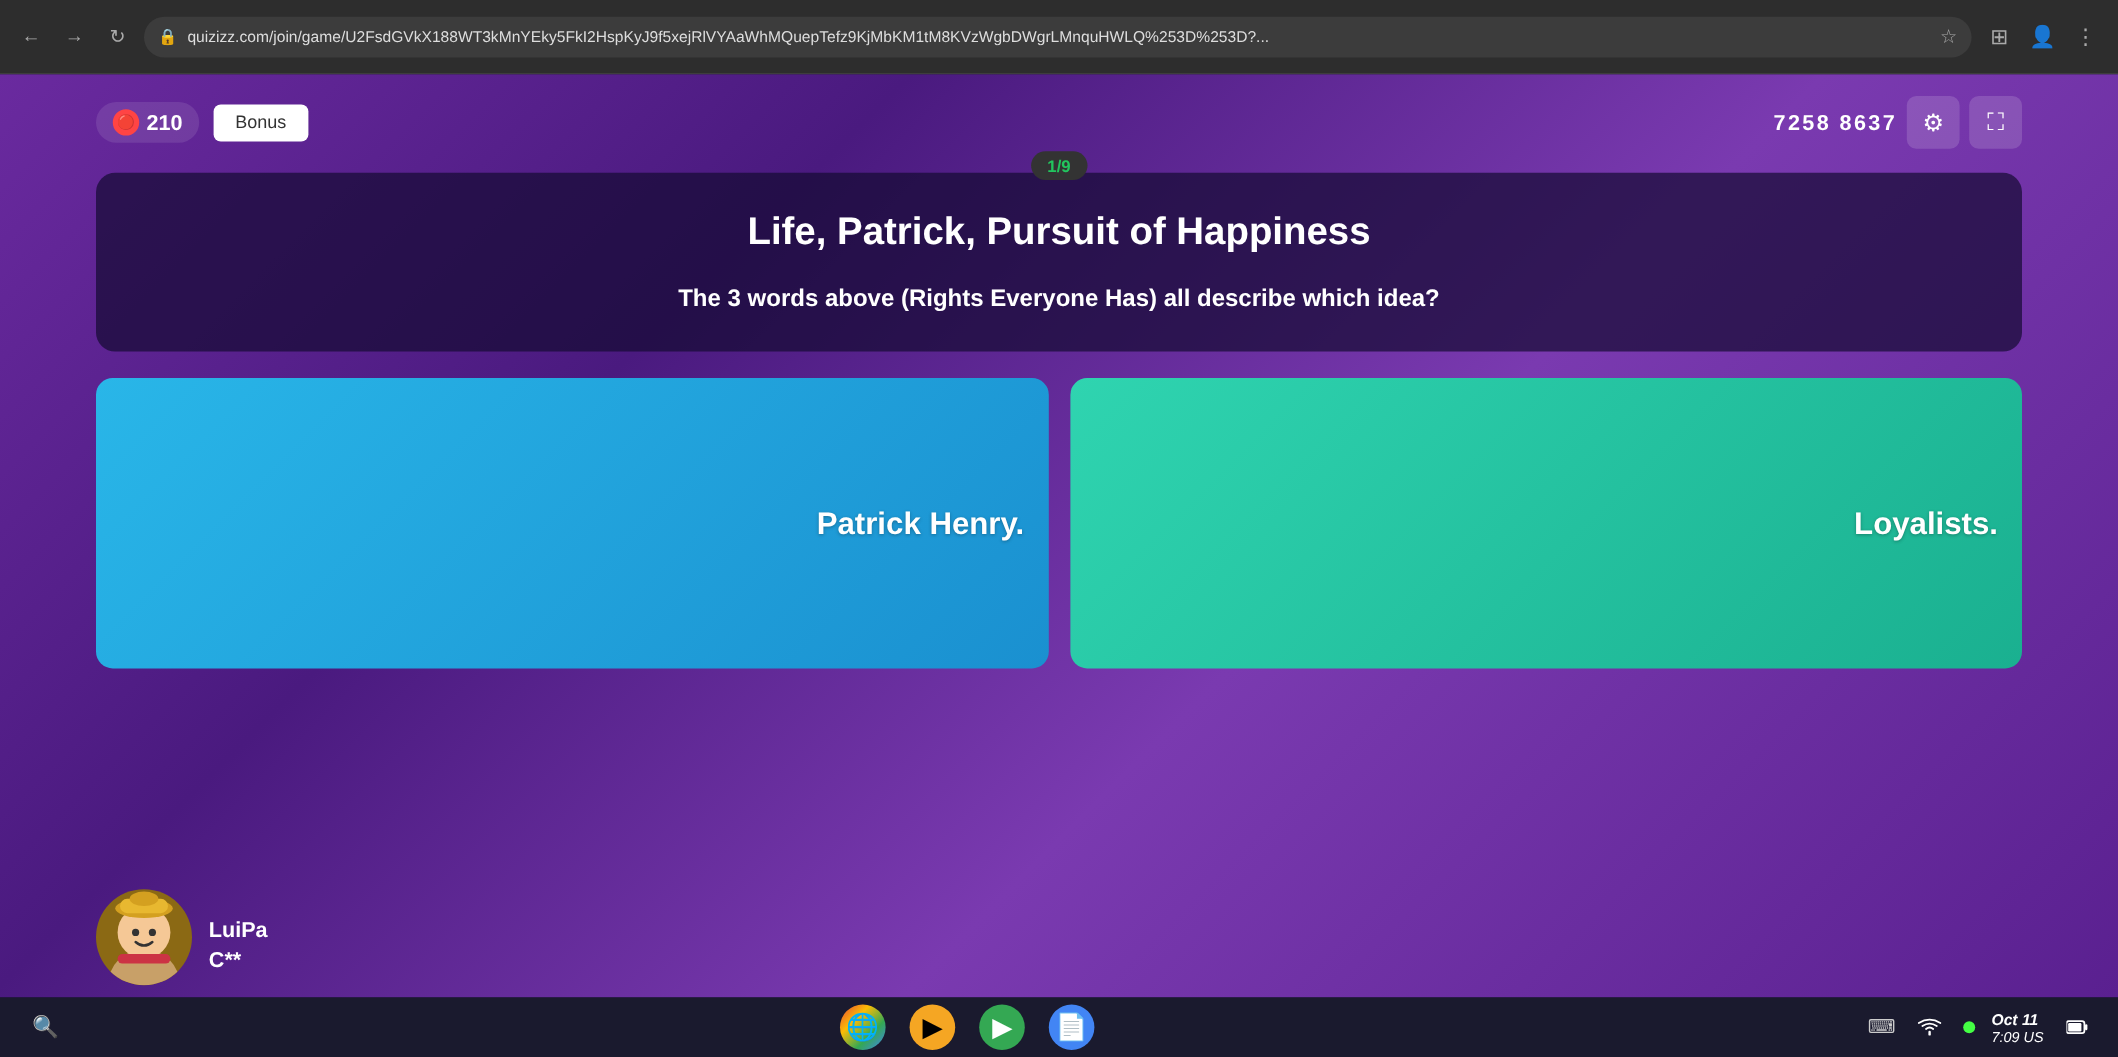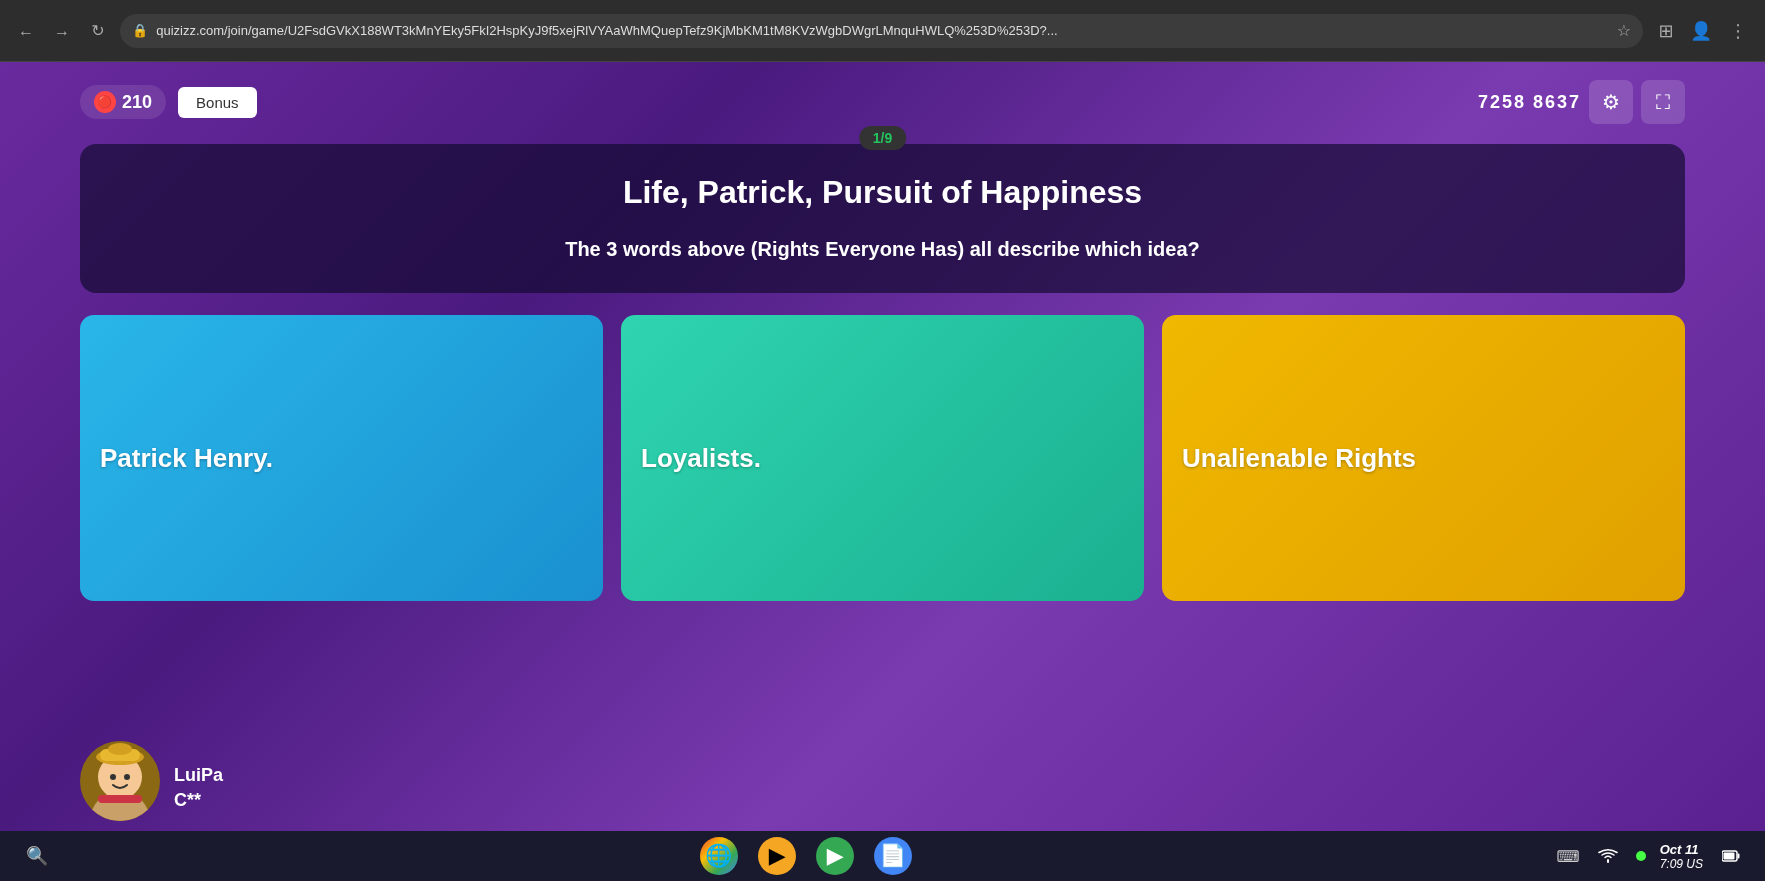--- a/index.html
+++ b/index.html
@@ -244,11 +244,11 @@
 
     .choice-card {
       flex: 1;
-      height: 286px;
+      height: 242px;
       border-radius: 14px;
       display: flex;
       align-items: center;
-      justify-content: flex-start;
+      justify-content: flex-end;
       cursor: pointer;
       border: none;
       transition: transform 0.1s;

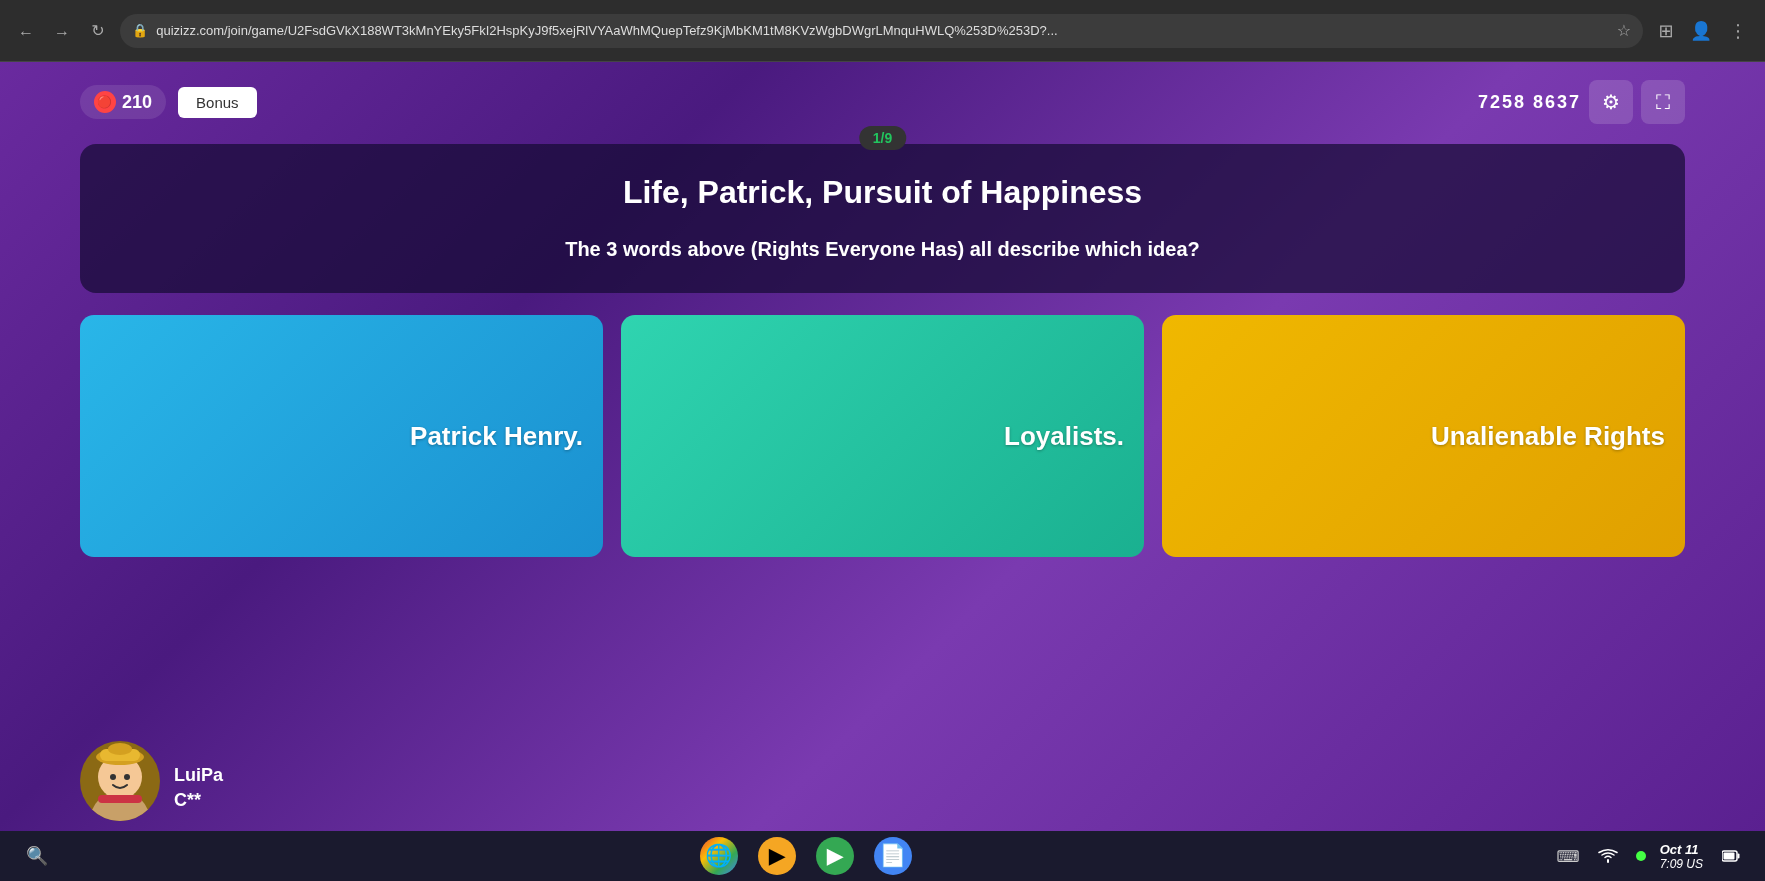--- a/index.html
+++ b/index.html
@@ -449,9 +449,6 @@
     </button>
     <button class="choice-card teal">
       <span class="choice-text">Loyalists.</span>
-    </button>
-    <button class="choice-card yellow">
-      <span class="choice-text">Unalienable Rights</span>
     </button>
   </div>
 

